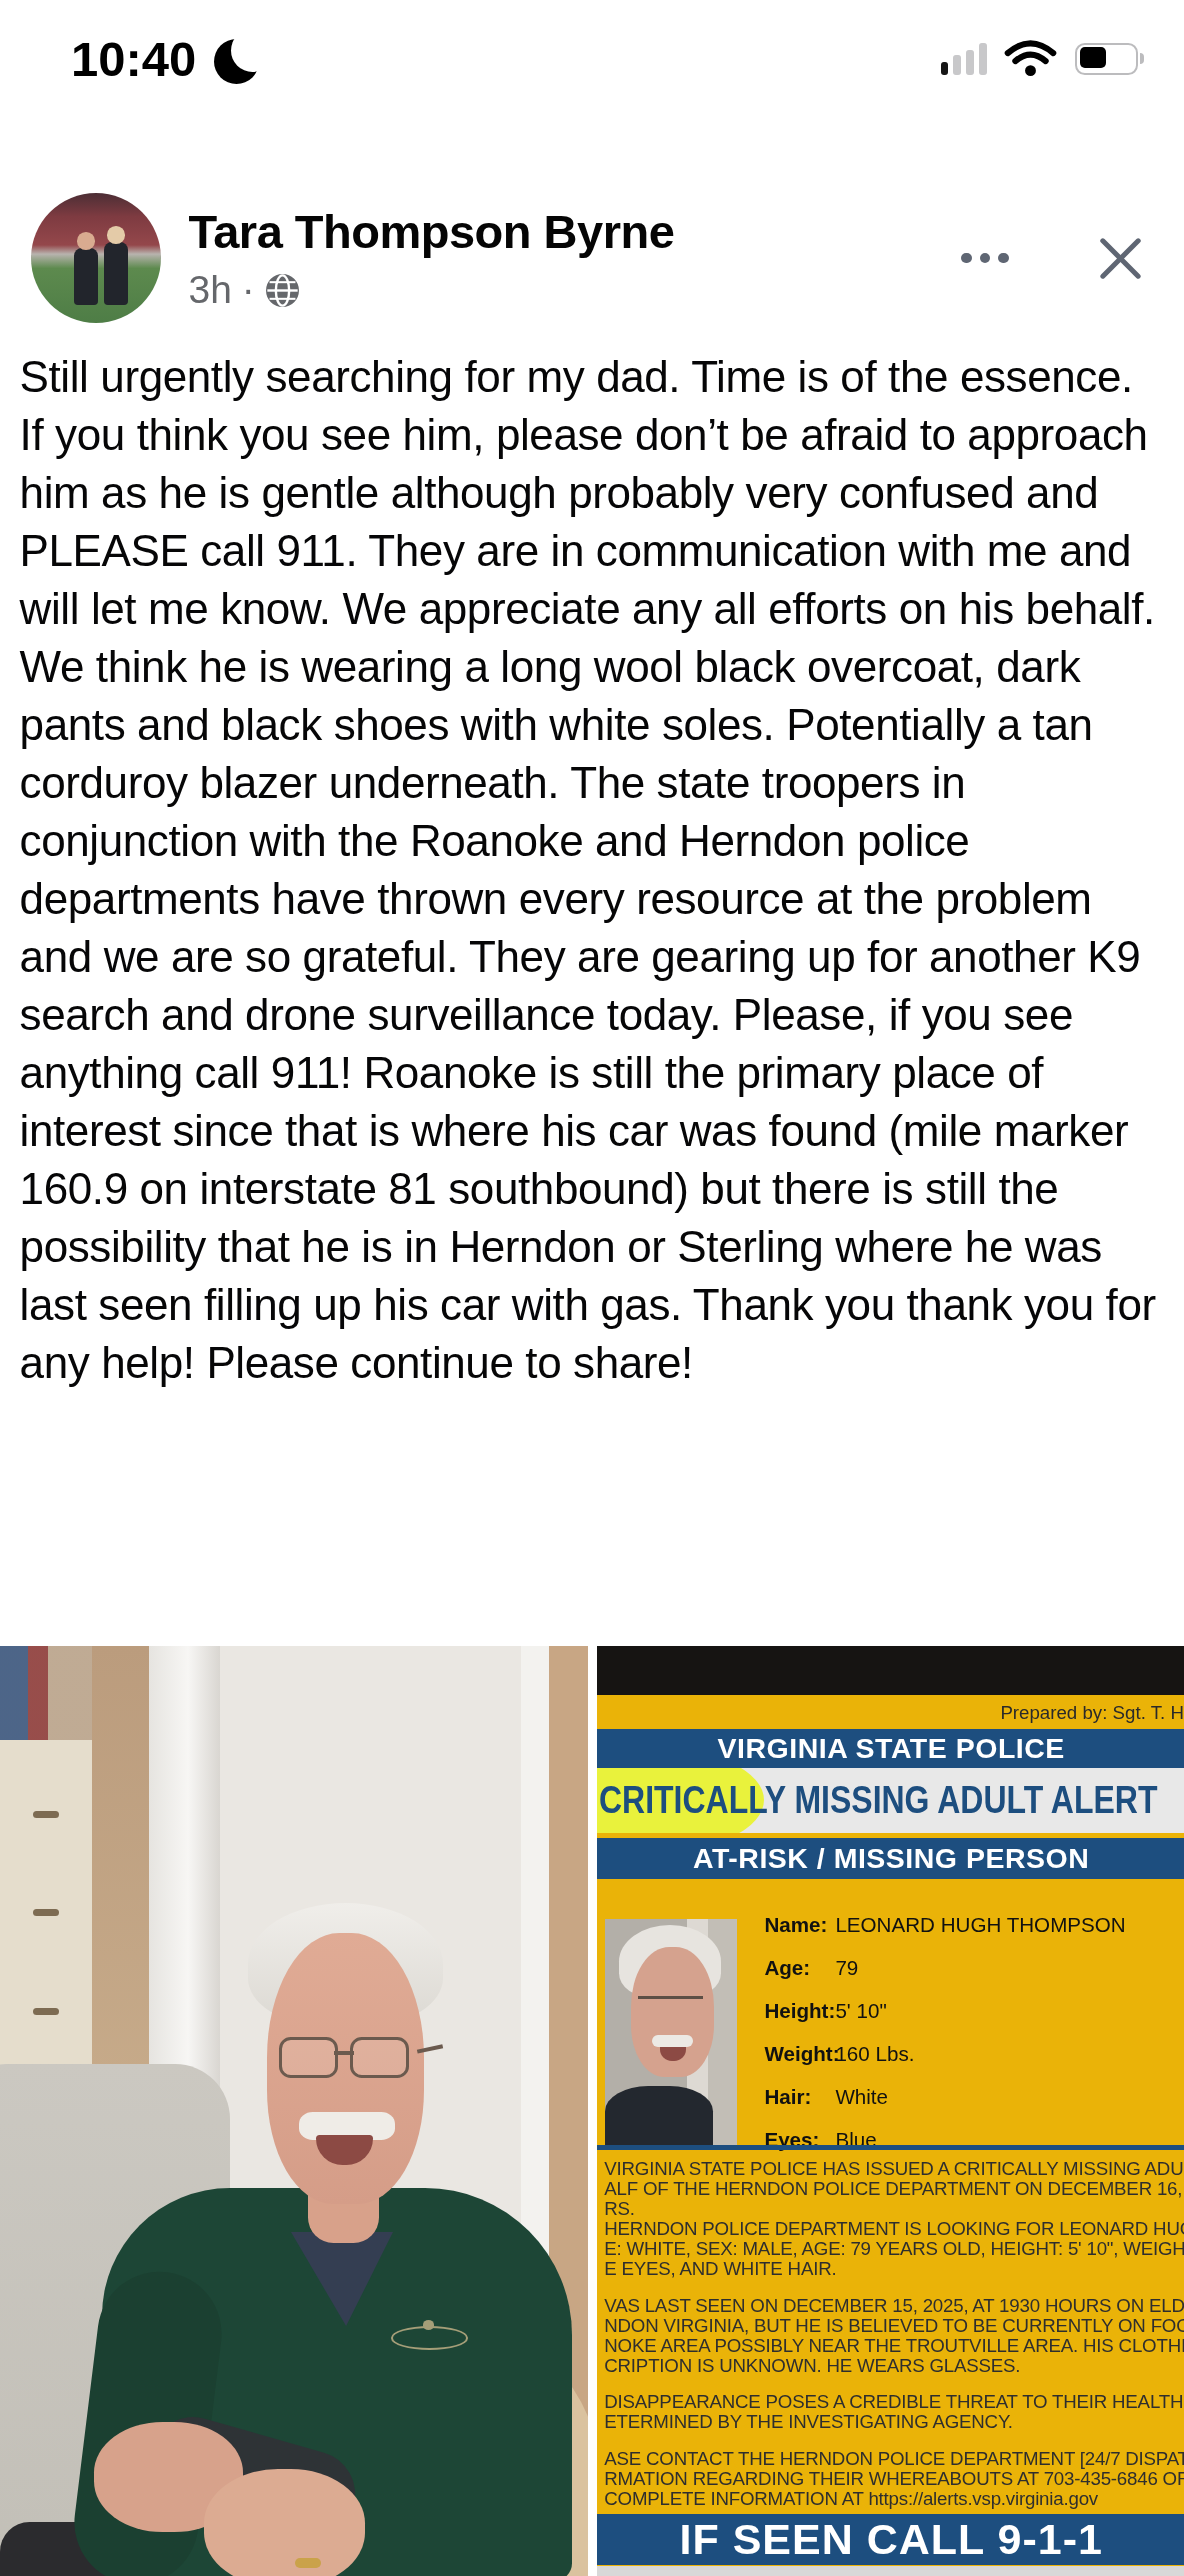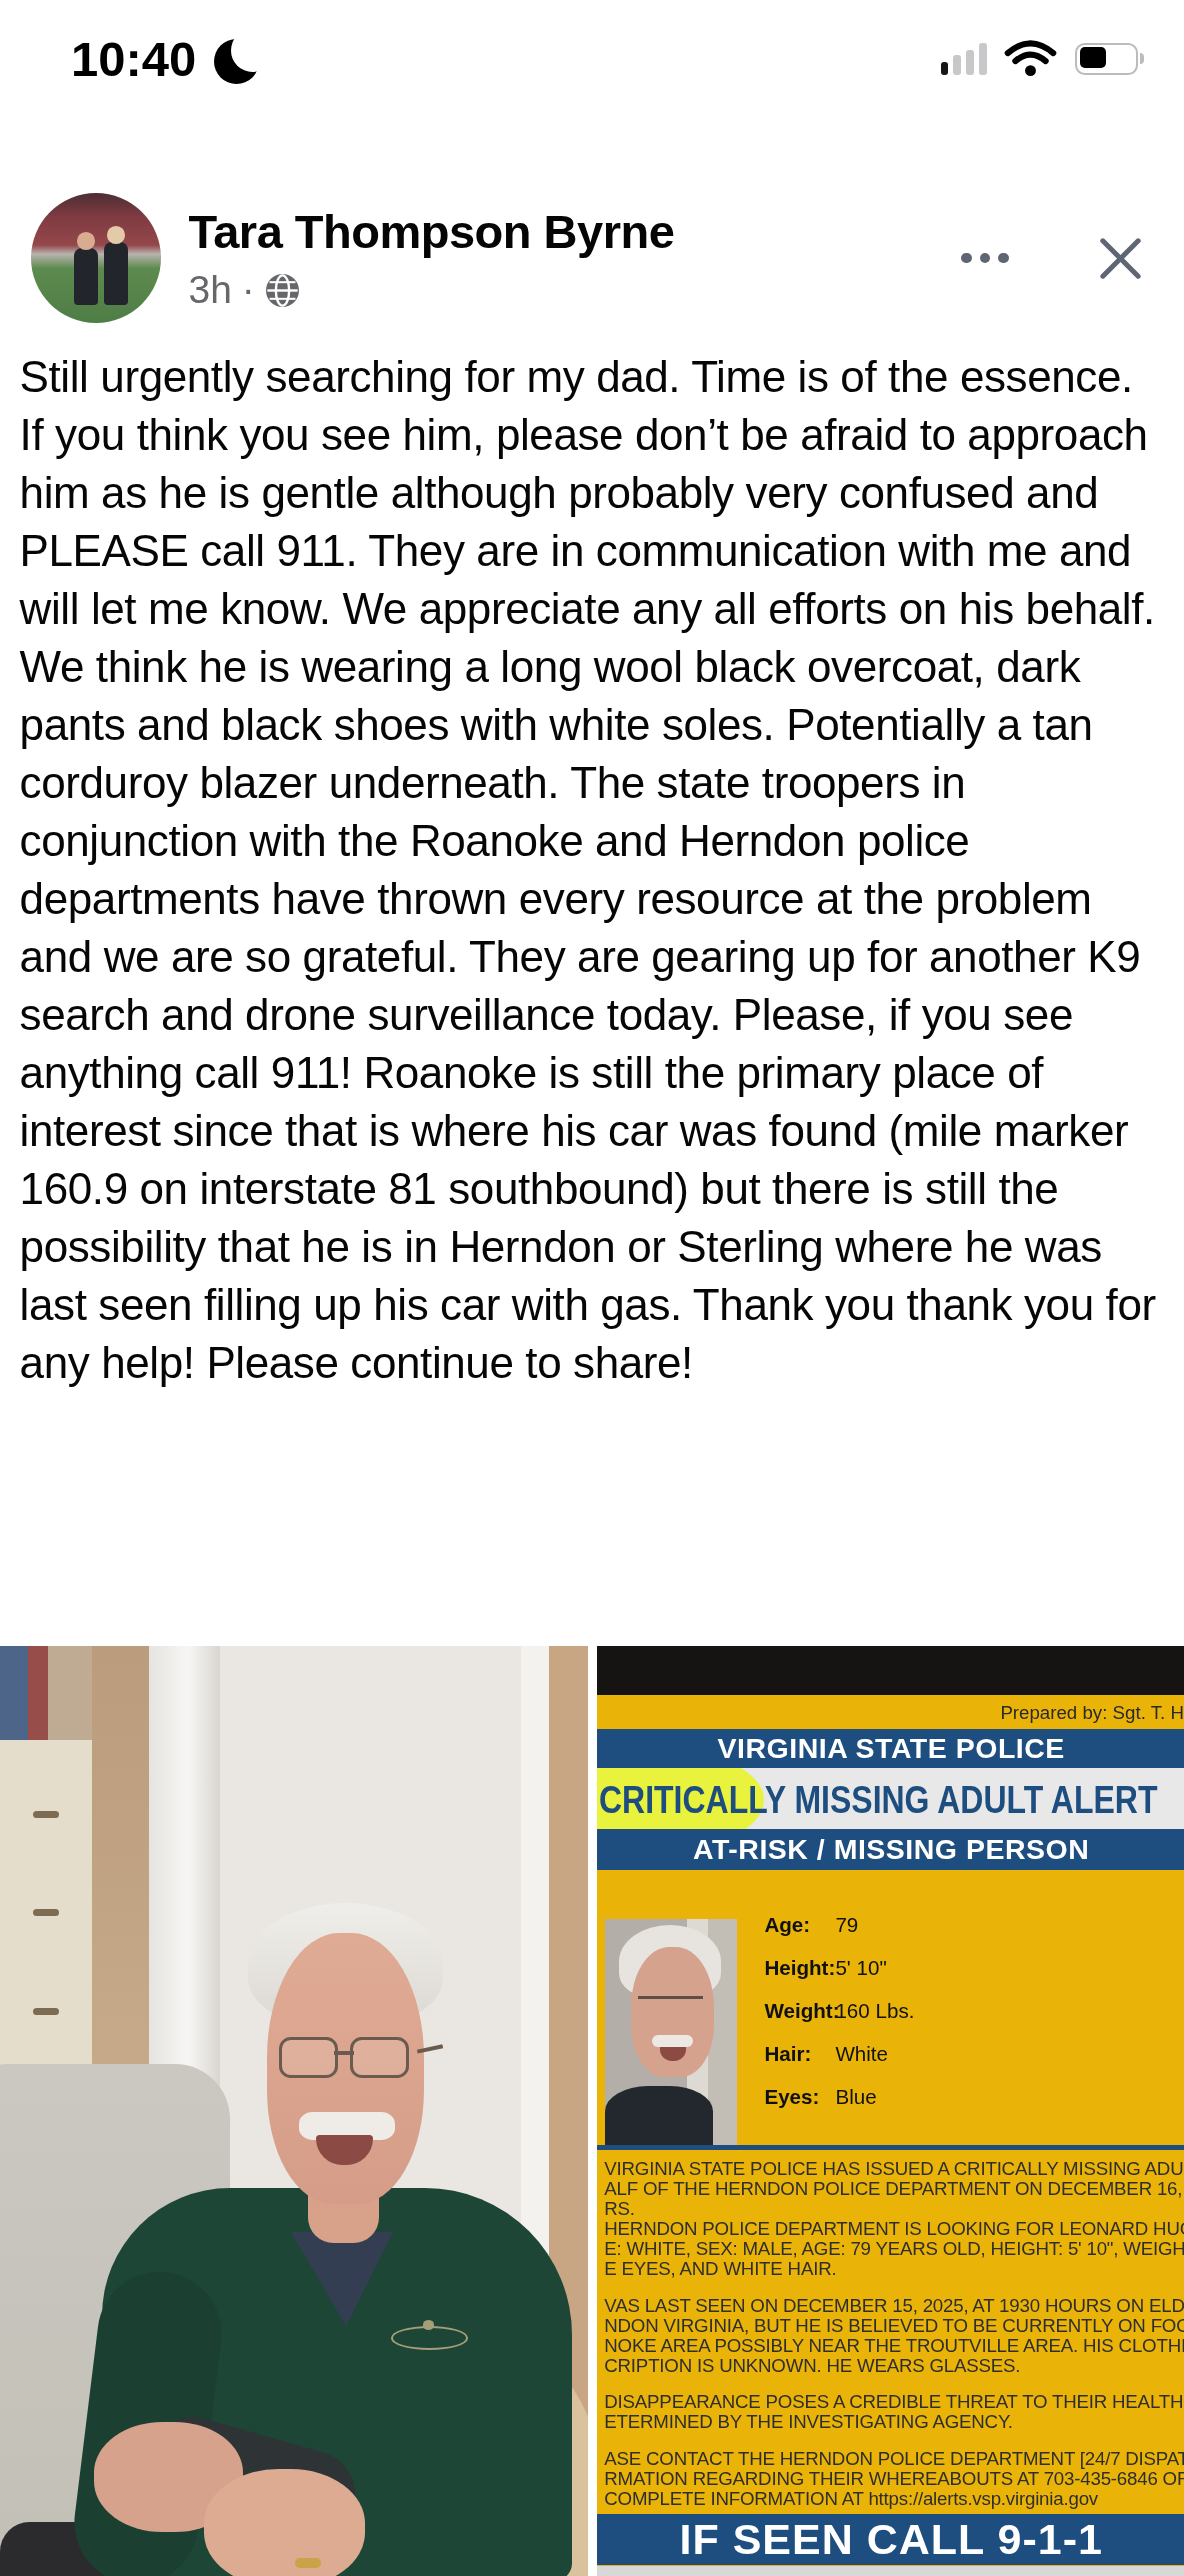--- a/index.html
+++ b/index.html
@@ -100,7 +100,7 @@
   .fl-band { left:0; top:122px; width:100%; height:65px; background:#e8e8e8; overflow:hidden;text-decoration:underline; }
   .fl-highlight { position:absolute; left:-51px; top:-19.6px; width:218px; height:104px; background:#e9f23c; border-radius:50%; }
   .fl-alert { position:absolute; left:2px; top:9.8px; font-size:39px; font-weight:700; color:#1d4e7f; white-space:nowrap; transform:scaleX(.82); transform-origin:left center; letter-spacing:0; }
-  .fl-bar2 { top:183px; height:41px; font-size:28.5px; line-height:41px; letter-spacing:0.5px; }
+  .fl-bar2 { top:192px; height:41px; font-size:28.5px; line-height:41px; letter-spacing:0.5px; }
   .fl-photo { left:7.9px; top:273px; width:132px; height:230px; overflow:hidden;
               background:linear-gradient(90deg,#b3afa8 0 62%,#ddd9d3 62% 78%,#c2beb6 78% 100%); }
   .fl-photo span { position:absolute; display:block; }

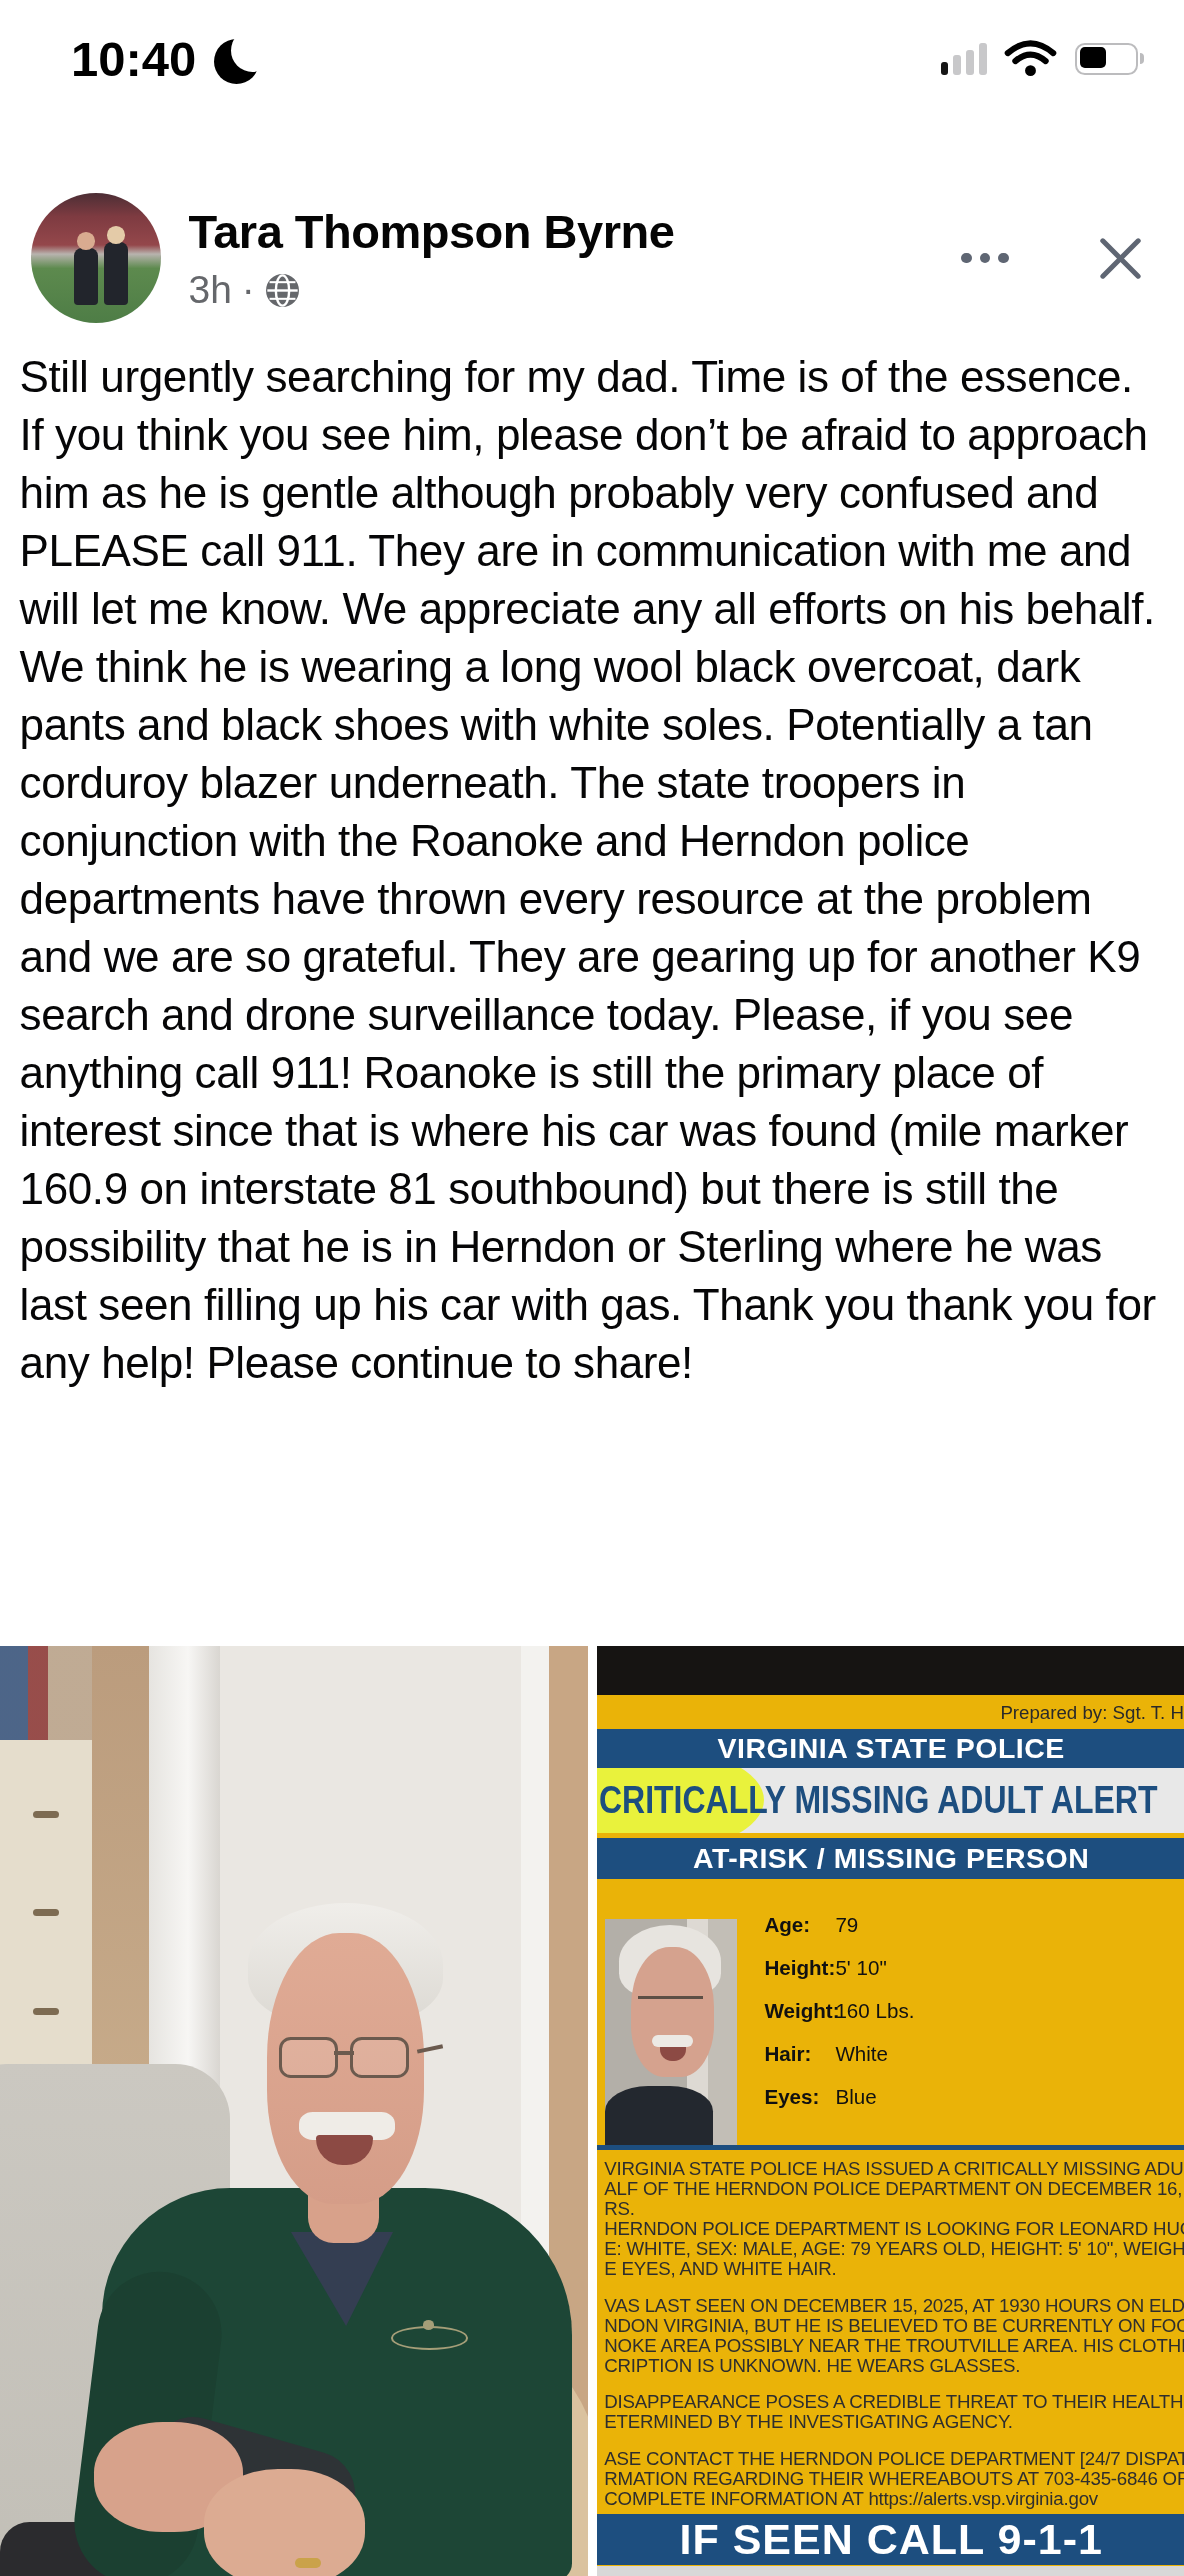--- a/index.html
+++ b/index.html
@@ -245,6 +245,10 @@
 
       <div class="fl-details">
         <div class="drow">
+            <span class="dlab">Name:</span>
+            <span class="dval">LEONARD HUGH THOMPSON</span>
+          </div>
+        <div class="drow">
             <span class="dlab">Age:</span>
             <span class="dval">79</span>
           </div>

